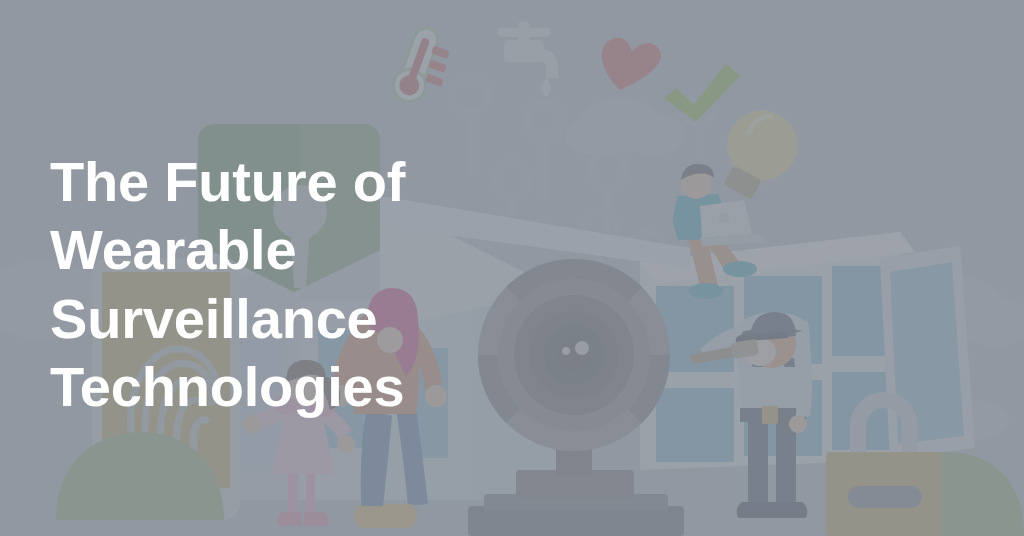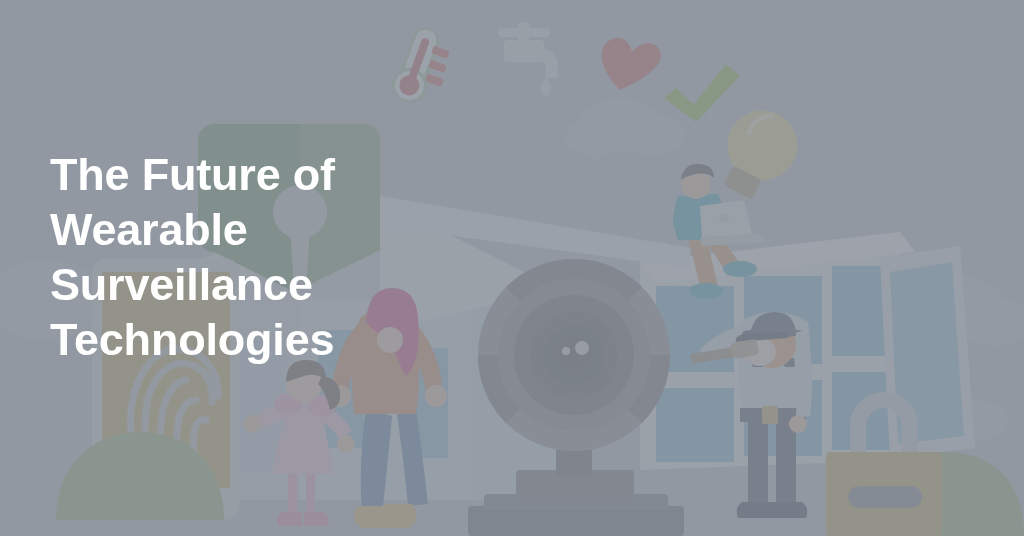--- a/index.html
+++ b/index.html
@@ -32,7 +32,7 @@
     left:50px; top:148px;
     width:430px;
     color:#ffffff;
-    font-size:45px;
+    font-size:56px;
     font-weight:bold;
     line-height:1.22;
     letter-spacing:-0.2px;

